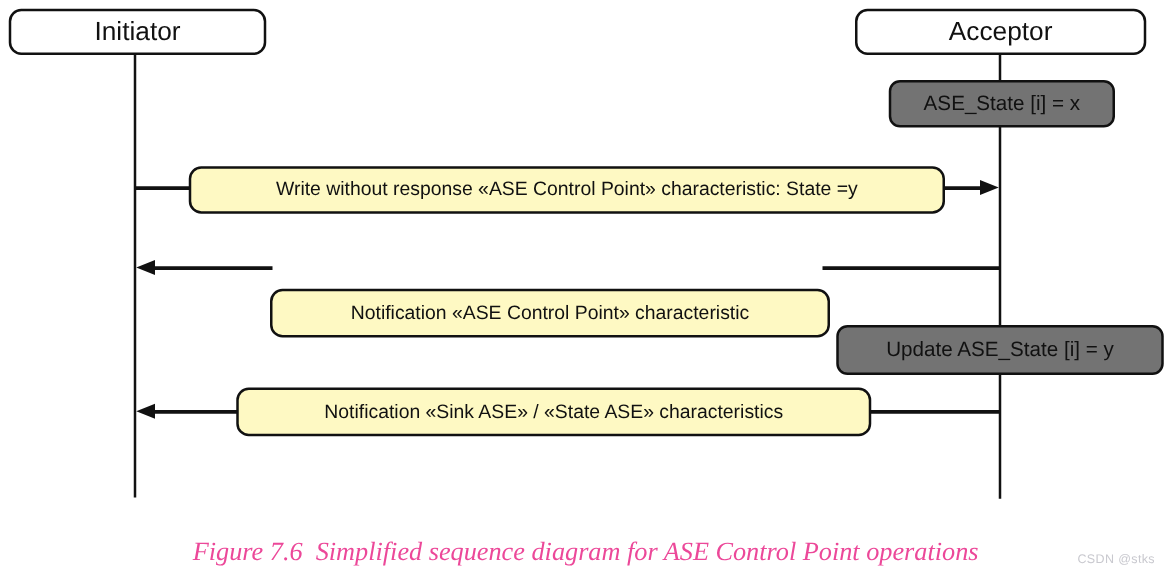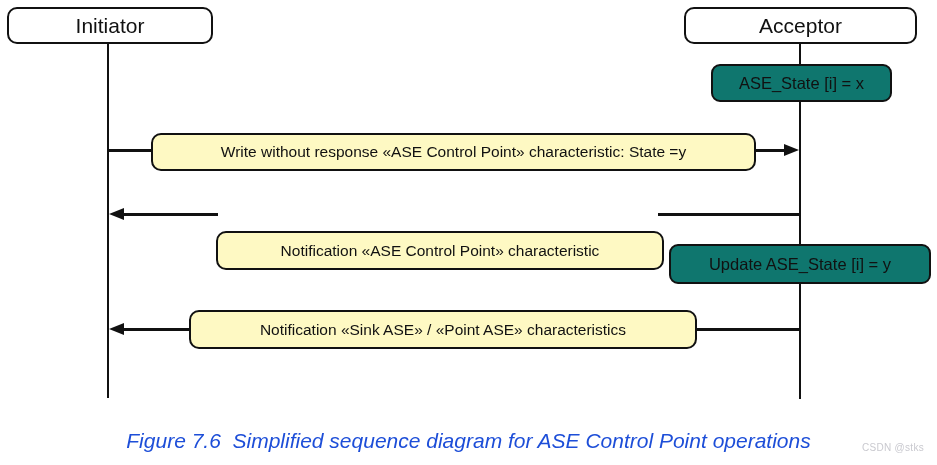--- a/index.html
+++ b/index.html
@@ -28,7 +28,7 @@
     position:absolute;
     border:2.5px solid #111;
     border-radius:9px;
-    background:#0f766e;
+    background:#737373;
     display:flex;align-items:center;justify-content:center;
     font-size:16.5px;
     z-index:2;

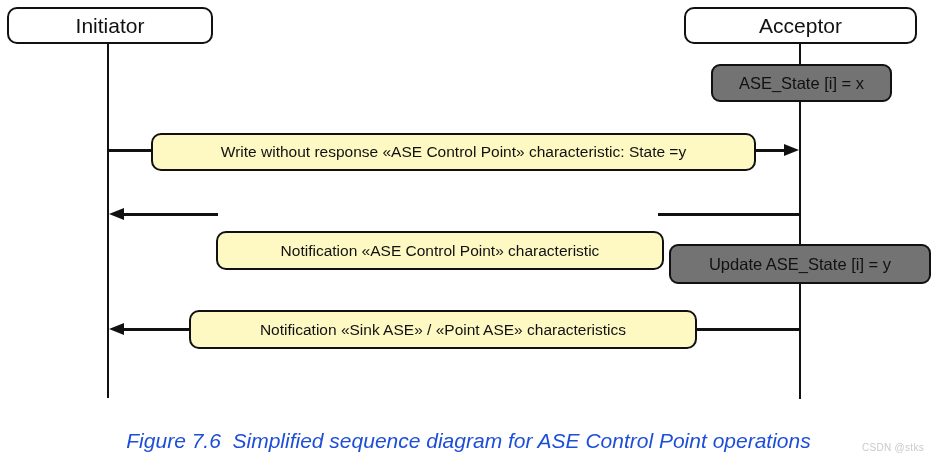--- a/index.html
+++ b/index.html
@@ -34,7 +34,7 @@
     z-index:2;
   }
   #note-ase-state{left:711px;top:64px;width:177px;height:34px;}
-  #note-update{left:669px;top:244px;width:258px;height:36px;}
+  #note-update{left:669px;top:260px;width:258px;height:36px;}
   .msg{
     position:absolute;
     border:2.5px solid #111;

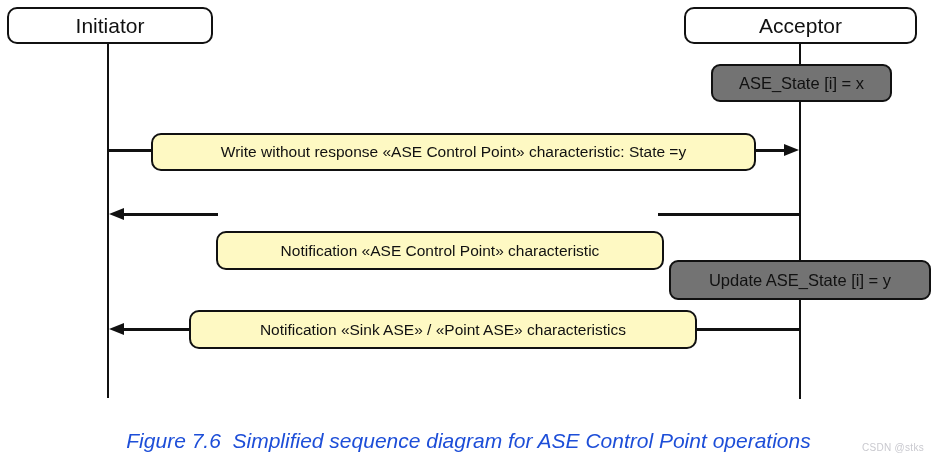--- a/index.html
+++ b/index.html
@@ -115,7 +115,7 @@
 
   <div class="arrow-left" id="m3-arrow"></div>
   <div class="hline" id="m3-left"></div>
-  <div class="msg" id="m3-box">Notification «Sink ASE» / «Point ASE» characteristics</div>
+  <div class="msg" id="m3-box">Notification «Sink ASE» / «State ASE» characteristics</div>
   <div class="hline" id="m3-right"></div>
 
   <div class="caption">Figure 7.6  Simplified sequence diagram for ASE Control Point operations</div>

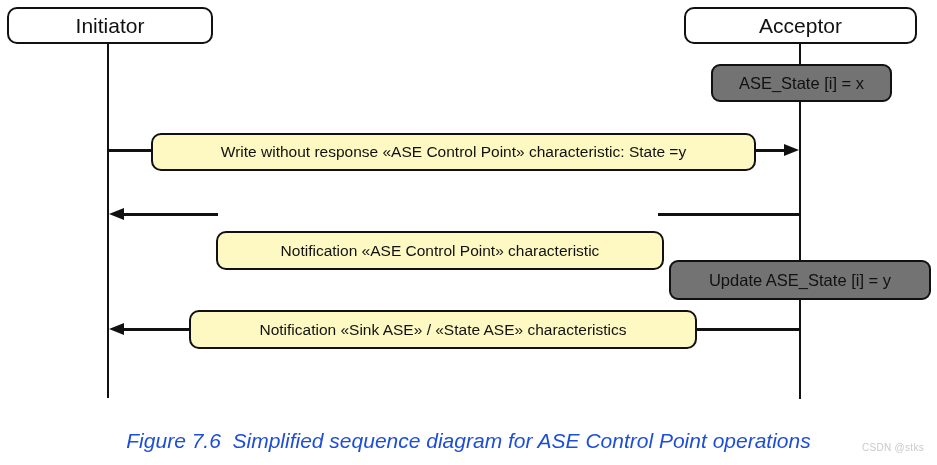--- a/index.html
+++ b/index.html
@@ -74,10 +74,10 @@
     position:absolute;
     left:0;top:429px;width:937px;
     text-align:center;
-    font-family:Liberation Sans, sans-serif;
+    font-family:Liberation Serif, serif;
     font-style:italic;
     font-size:21px;
-    color:#1d4ed8;
+    color:#ec4899;
     white-space:pre;
   }
   .watermark{

